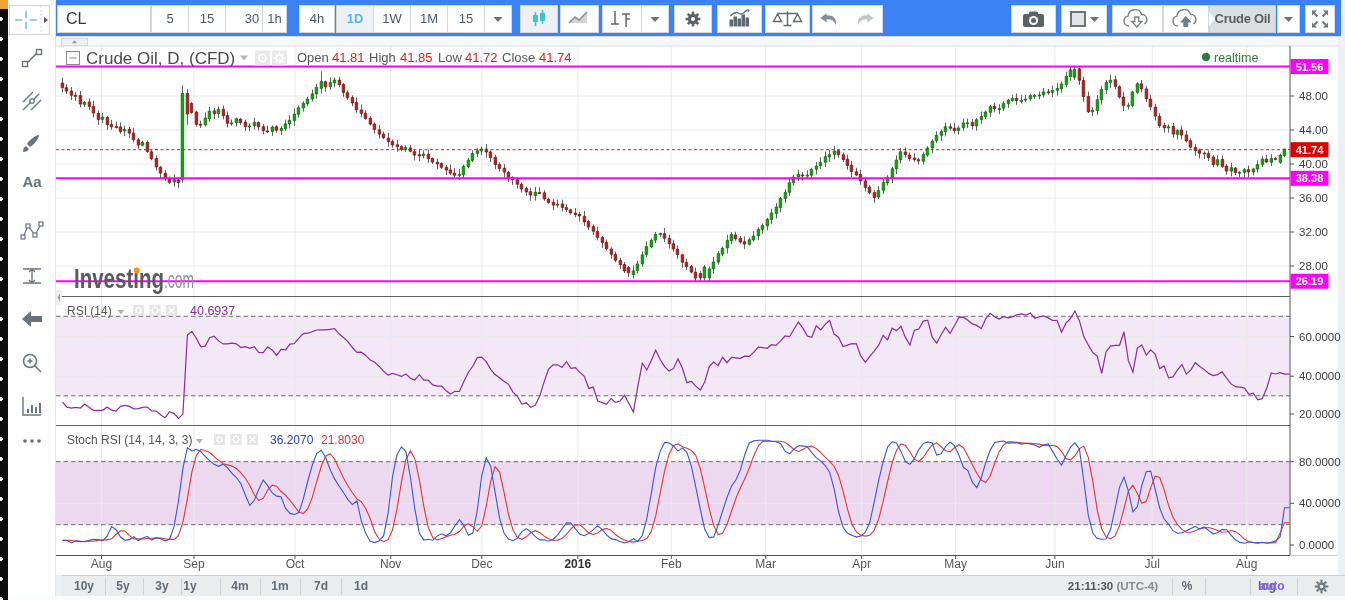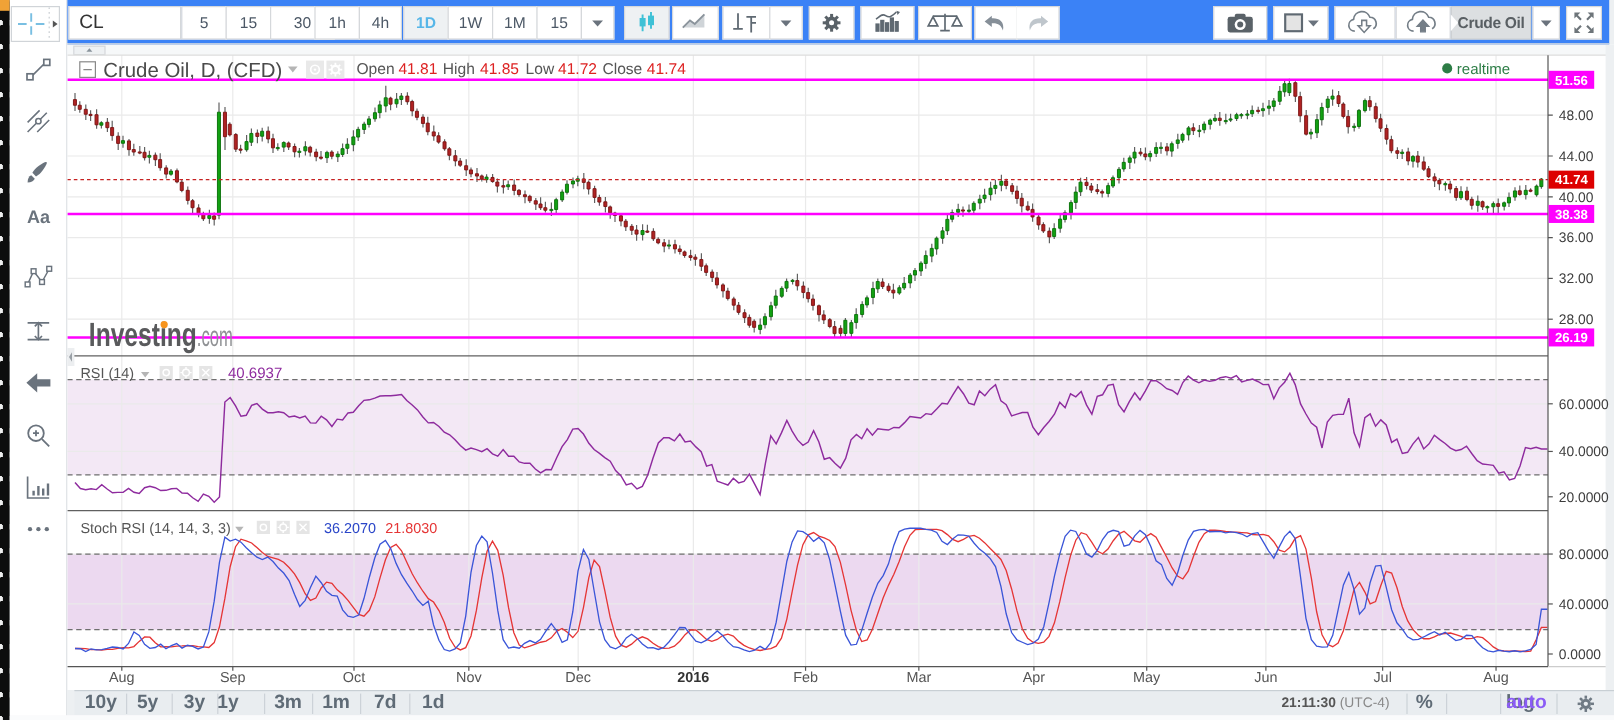--- a/index.html
+++ b/index.html
@@ -93,7 +93,7 @@
  <div class="tbtn" style="left:98px;width:38px">5</div>
  <div class="tbtn" style="left:135px;width:38px">15</div>
  <div class="tbtn" style="left:172px;width:54px">30</div>
- <div class="tbtn" style="left:209px;width:38px">1h</div>
+ <div class="tbtn" style="left:209px;width:25px">1h</div>
  <div class="tbtn" style="left:246px;width:36px">4h</div>
  <div class="tbtn tsel" style="left:283px;width:38px;font-weight:bold">1D</div>
  <div class="tbtn" style="left:320px;width:38px">1W</div>

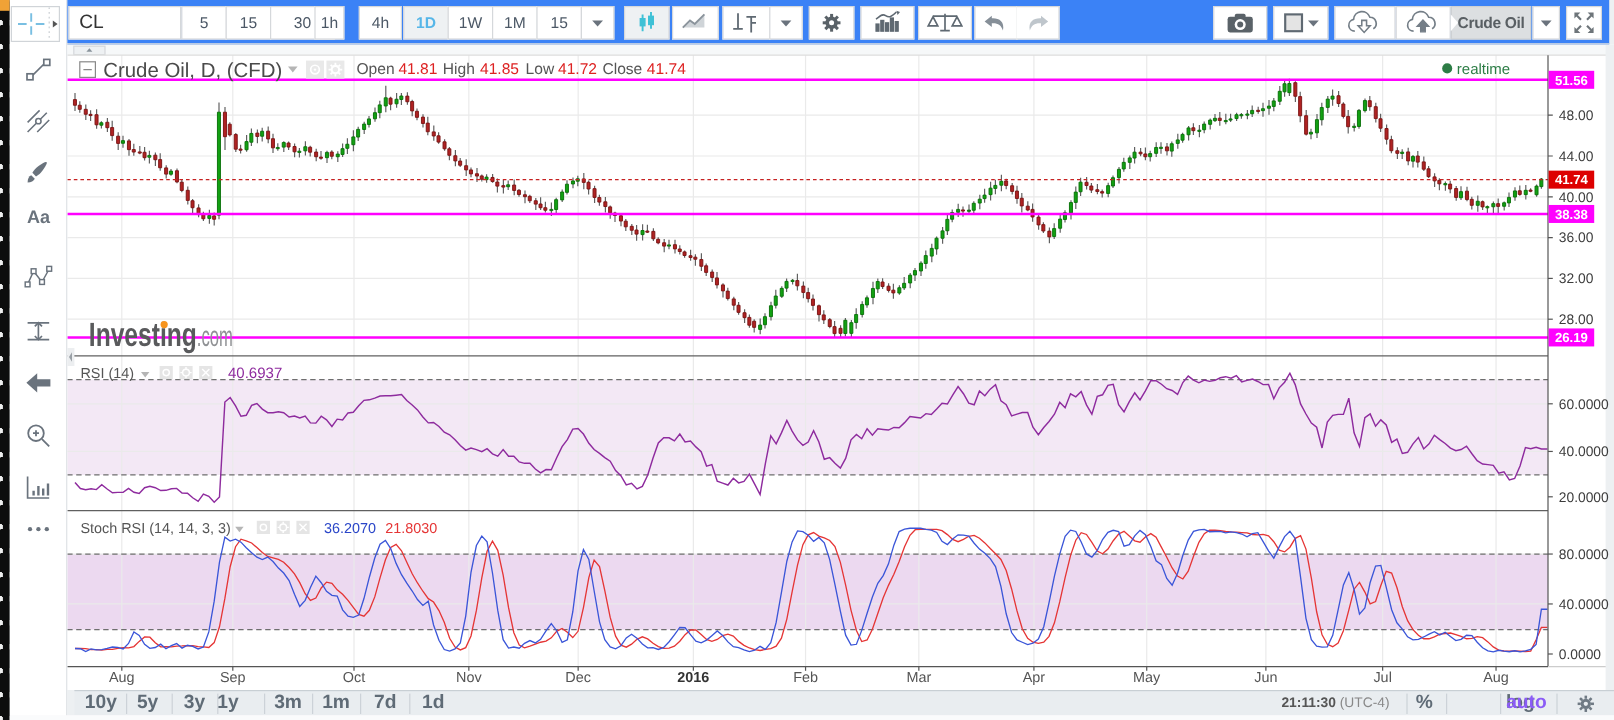--- a/index.html
+++ b/index.html
@@ -13,7 +13,7 @@
 .tsel{background:#eef1f3;color:#56b6e8}
 #bottombar{position:absolute;left:62px;top:575px;width:1283px;height:21px;background:#e9edf0;border-top:1px solid #c8cfd4;z-index:5}
 #belowbar{position:absolute;left:8px;top:596px;width:1337px;height:4px;background:#fafbfc;z-index:5}
-.bbtn{position:absolute;top:0;height:20px;line-height:20px;font-size:16px;font-weight:bold;color:#5f6b76;text-align:center}
+.bbtn{position:absolute;top:0;height:20px;line-height:20px;font-size:12px;font-weight:bold;color:#5f6b76;text-align:center}
 .bsep{position:absolute;top:2px;width:1px;height:17px;background:#ccd2d8}
 #chartwrap{position:absolute;left:56px;top:37px;width:1289px;height:538px;z-index:1}
 .icon{position:absolute;left:11px;width:26px;height:26px}

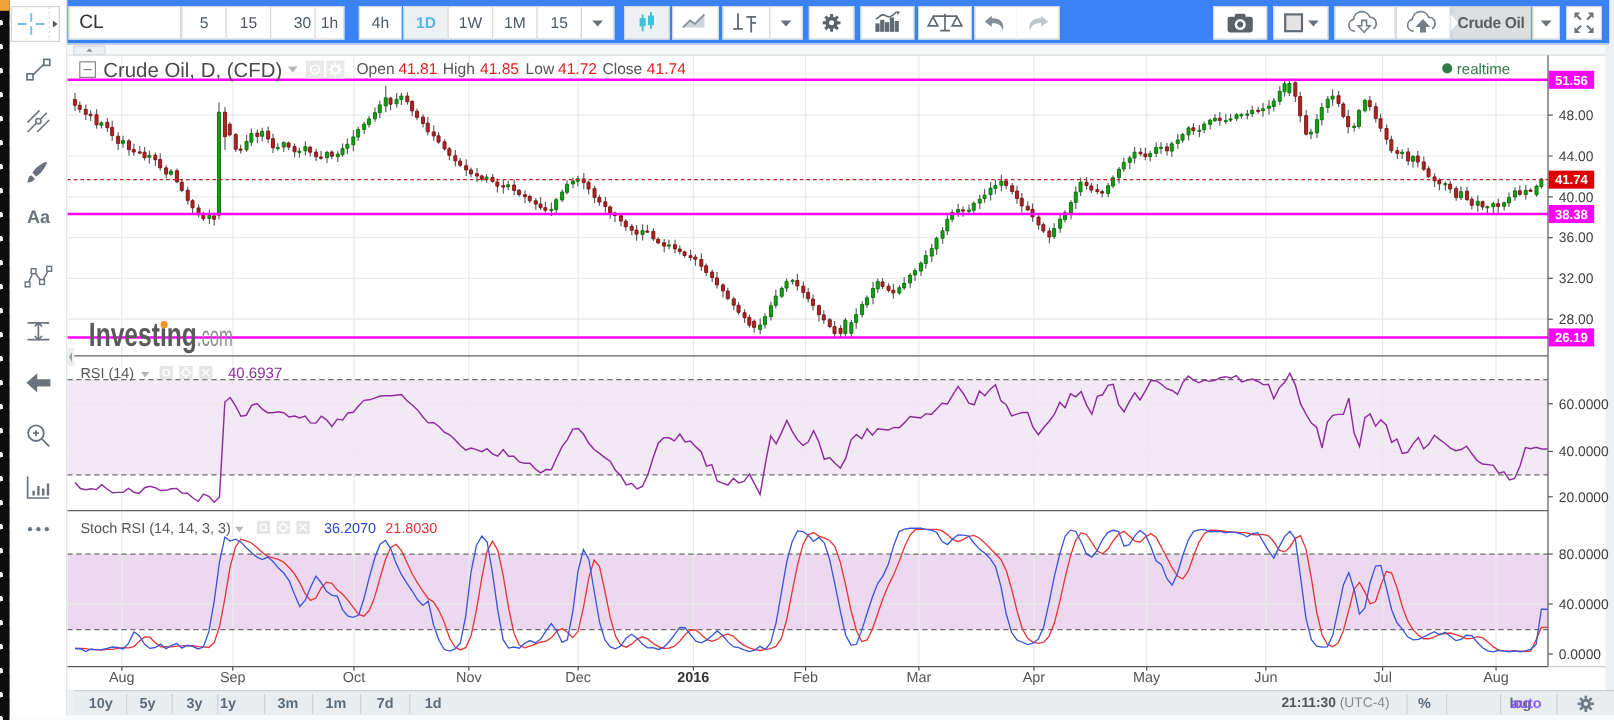--- a/index.html
+++ b/index.html
@@ -435,7 +435,7 @@
     <div class="bsep" style="left:119px"></div>
  <div class="bbtn" style="left:112px;width:32px">1y</div>
     <div class="bsep" style="left:158px"></div>
- <div class="bbtn" style="left:160px;width:36px">3m</div>
+ <div class="bbtn" style="left:160px;width:36px">4m</div>
     <div class="bsep" style="left:198px"></div>
  <div class="bbtn" style="left:200px;width:36px">1m</div>
     <div class="bsep" style="left:238px"></div>

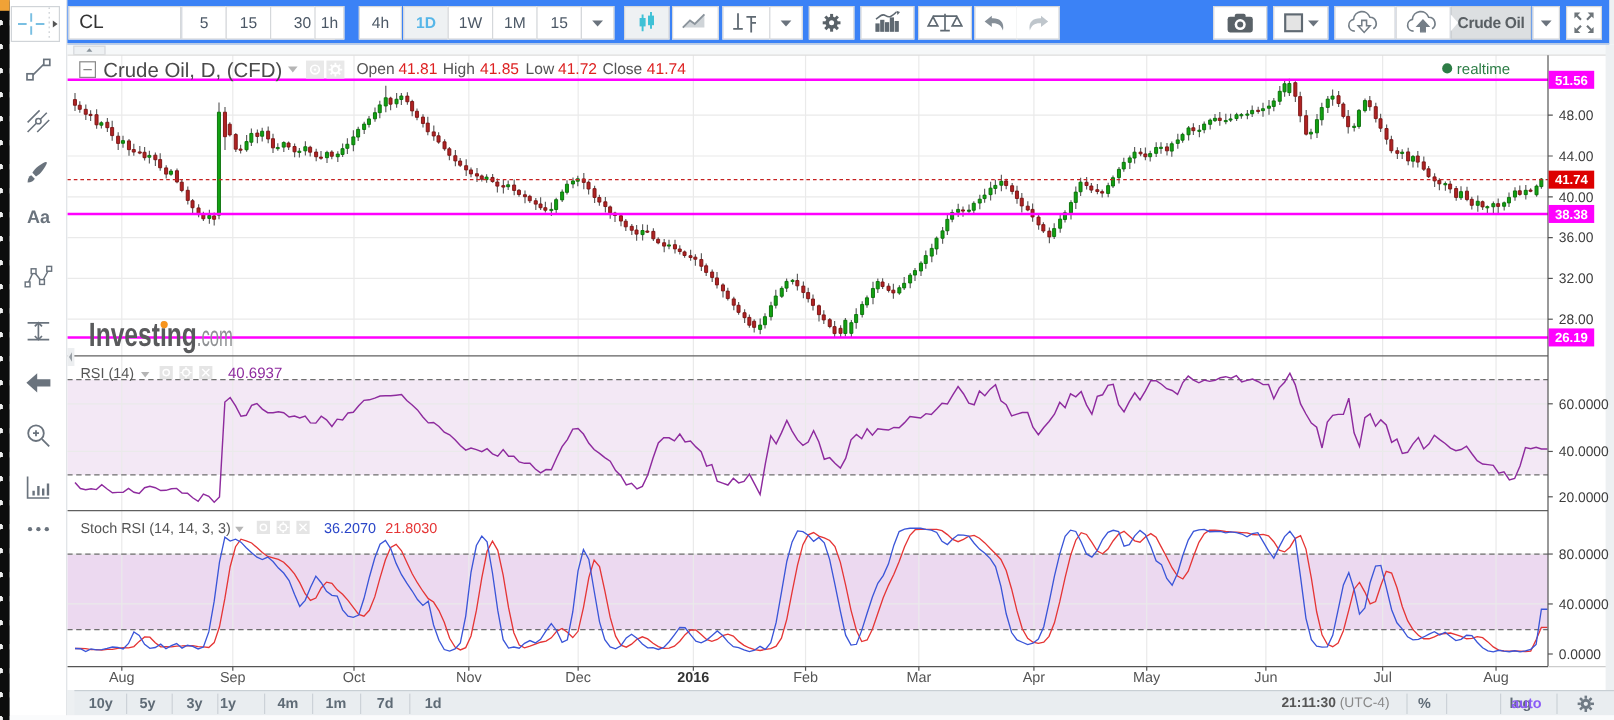--- a/index.html
+++ b/index.html
@@ -442,7 +442,7 @@
  <div class="bbtn" style="left:242px;width:34px">7d</div>
     <div class="bsep" style="left:279px"></div>
  <div class="bbtn" style="left:282px;width:34px">1d</div>
- <div class="bbtn" style="left:996px;width:100px;text-align:right;color:#555;font-size:11.5px">21:11:30 <span style="font-weight:normal;color:#888">(UTC-4)</span></div>
+ <div class="bbtn" style="left:996px;width:100px;text-align:right;color:#555;font-size:11.5px">21:11:30 <span style="font-weight:bold;color:#888">(UTC-4)</span></div>
  <div class="bsep" style="left:1110px"></div>
  <div class="bbtn" style="left:1110px;width:30px">%</div>
  <div class="bsep" style="left:1143px"></div>

